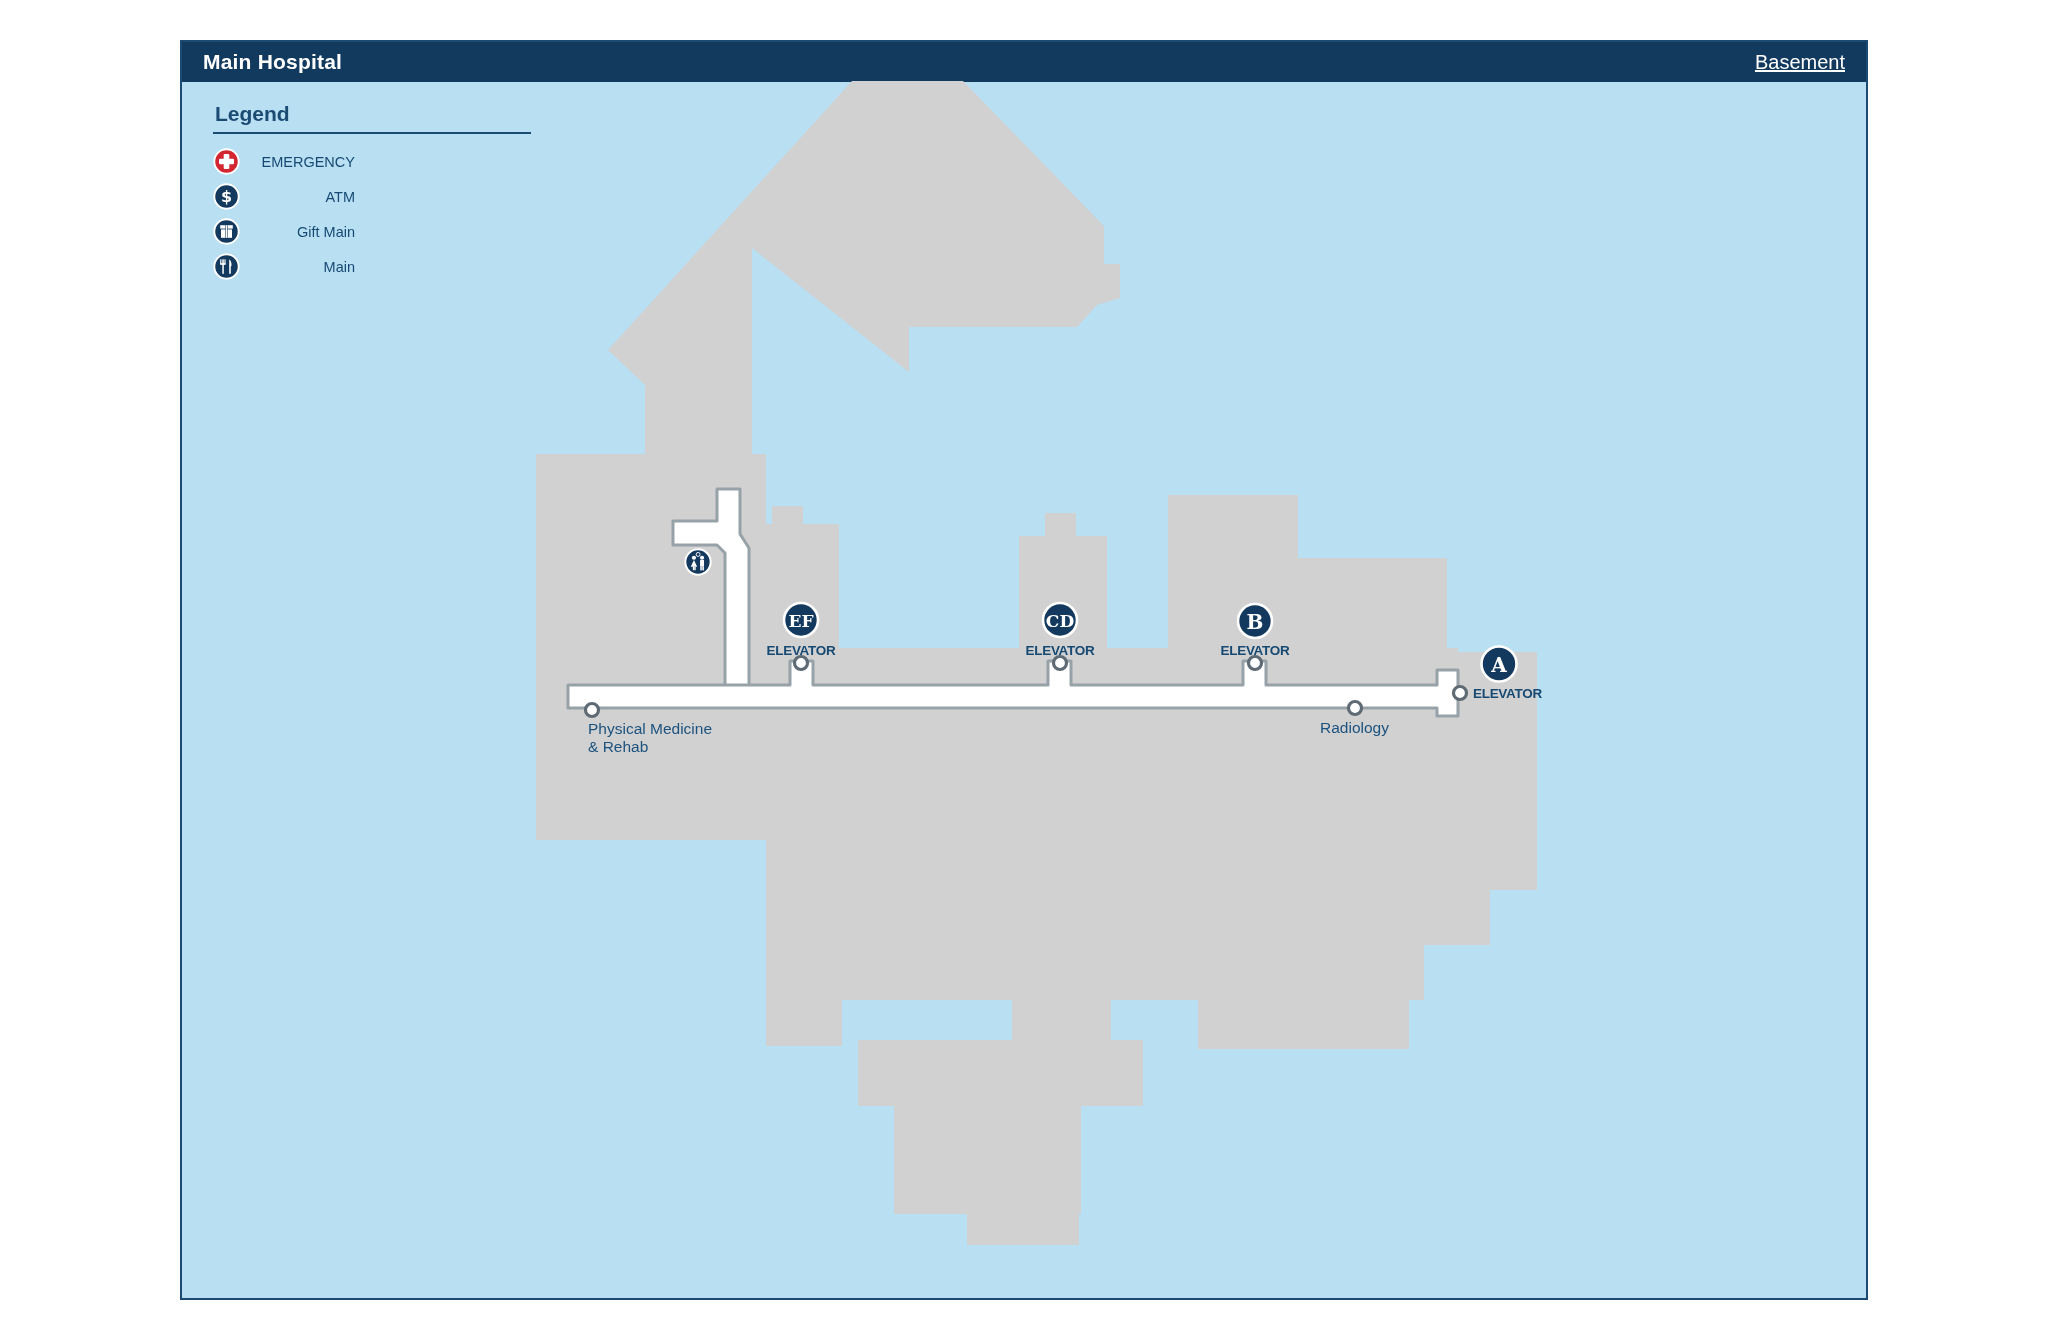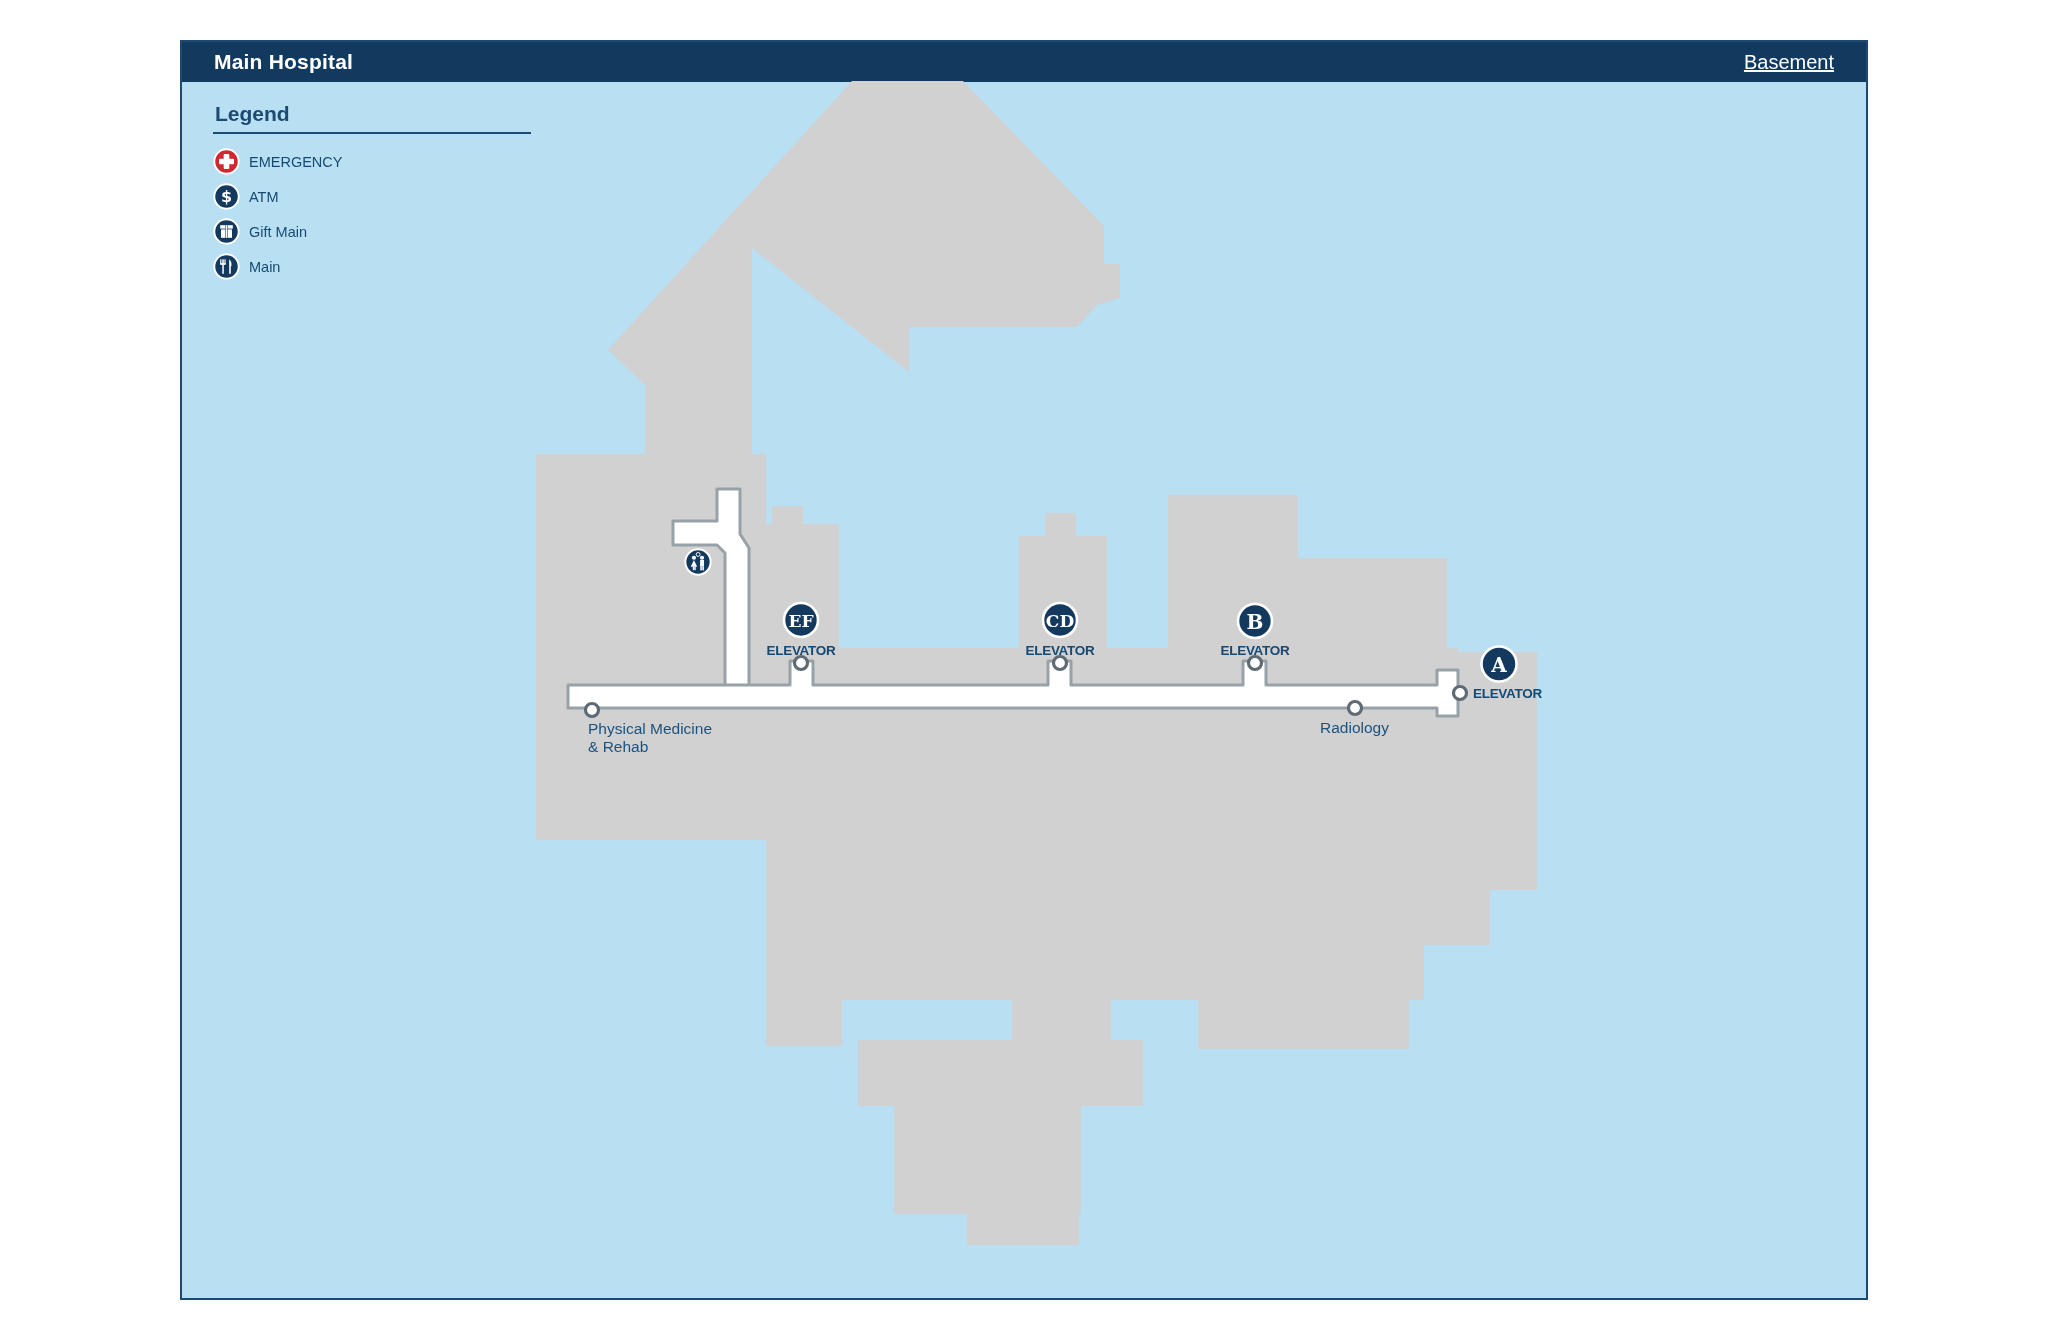--- a/index.html
+++ b/index.html
@@ -9,7 +9,7 @@
              background:#b9dff3;border:2px solid #1c4a72;box-sizing:border-box;}
   .map-header{position:absolute;left:0;top:0;width:100%;height:40px;background:#123a5f;
               display:flex;align-items:center;justify-content:space-between;
-              padding:0 32px;box-sizing:border-box;}
+              padding:0 21px;box-sizing:border-box;}
   .map-header .title{color:#ffffff;font-size:21px;font-weight:bold;letter-spacing:0.2px;}
   .map-header .floor{color:#ffffff;font-size:20px;font-weight:normal;text-decoration:underline;}
   .map-svg{position:absolute;left:0;top:38px;width:1684px;height:1218px;display:block;}

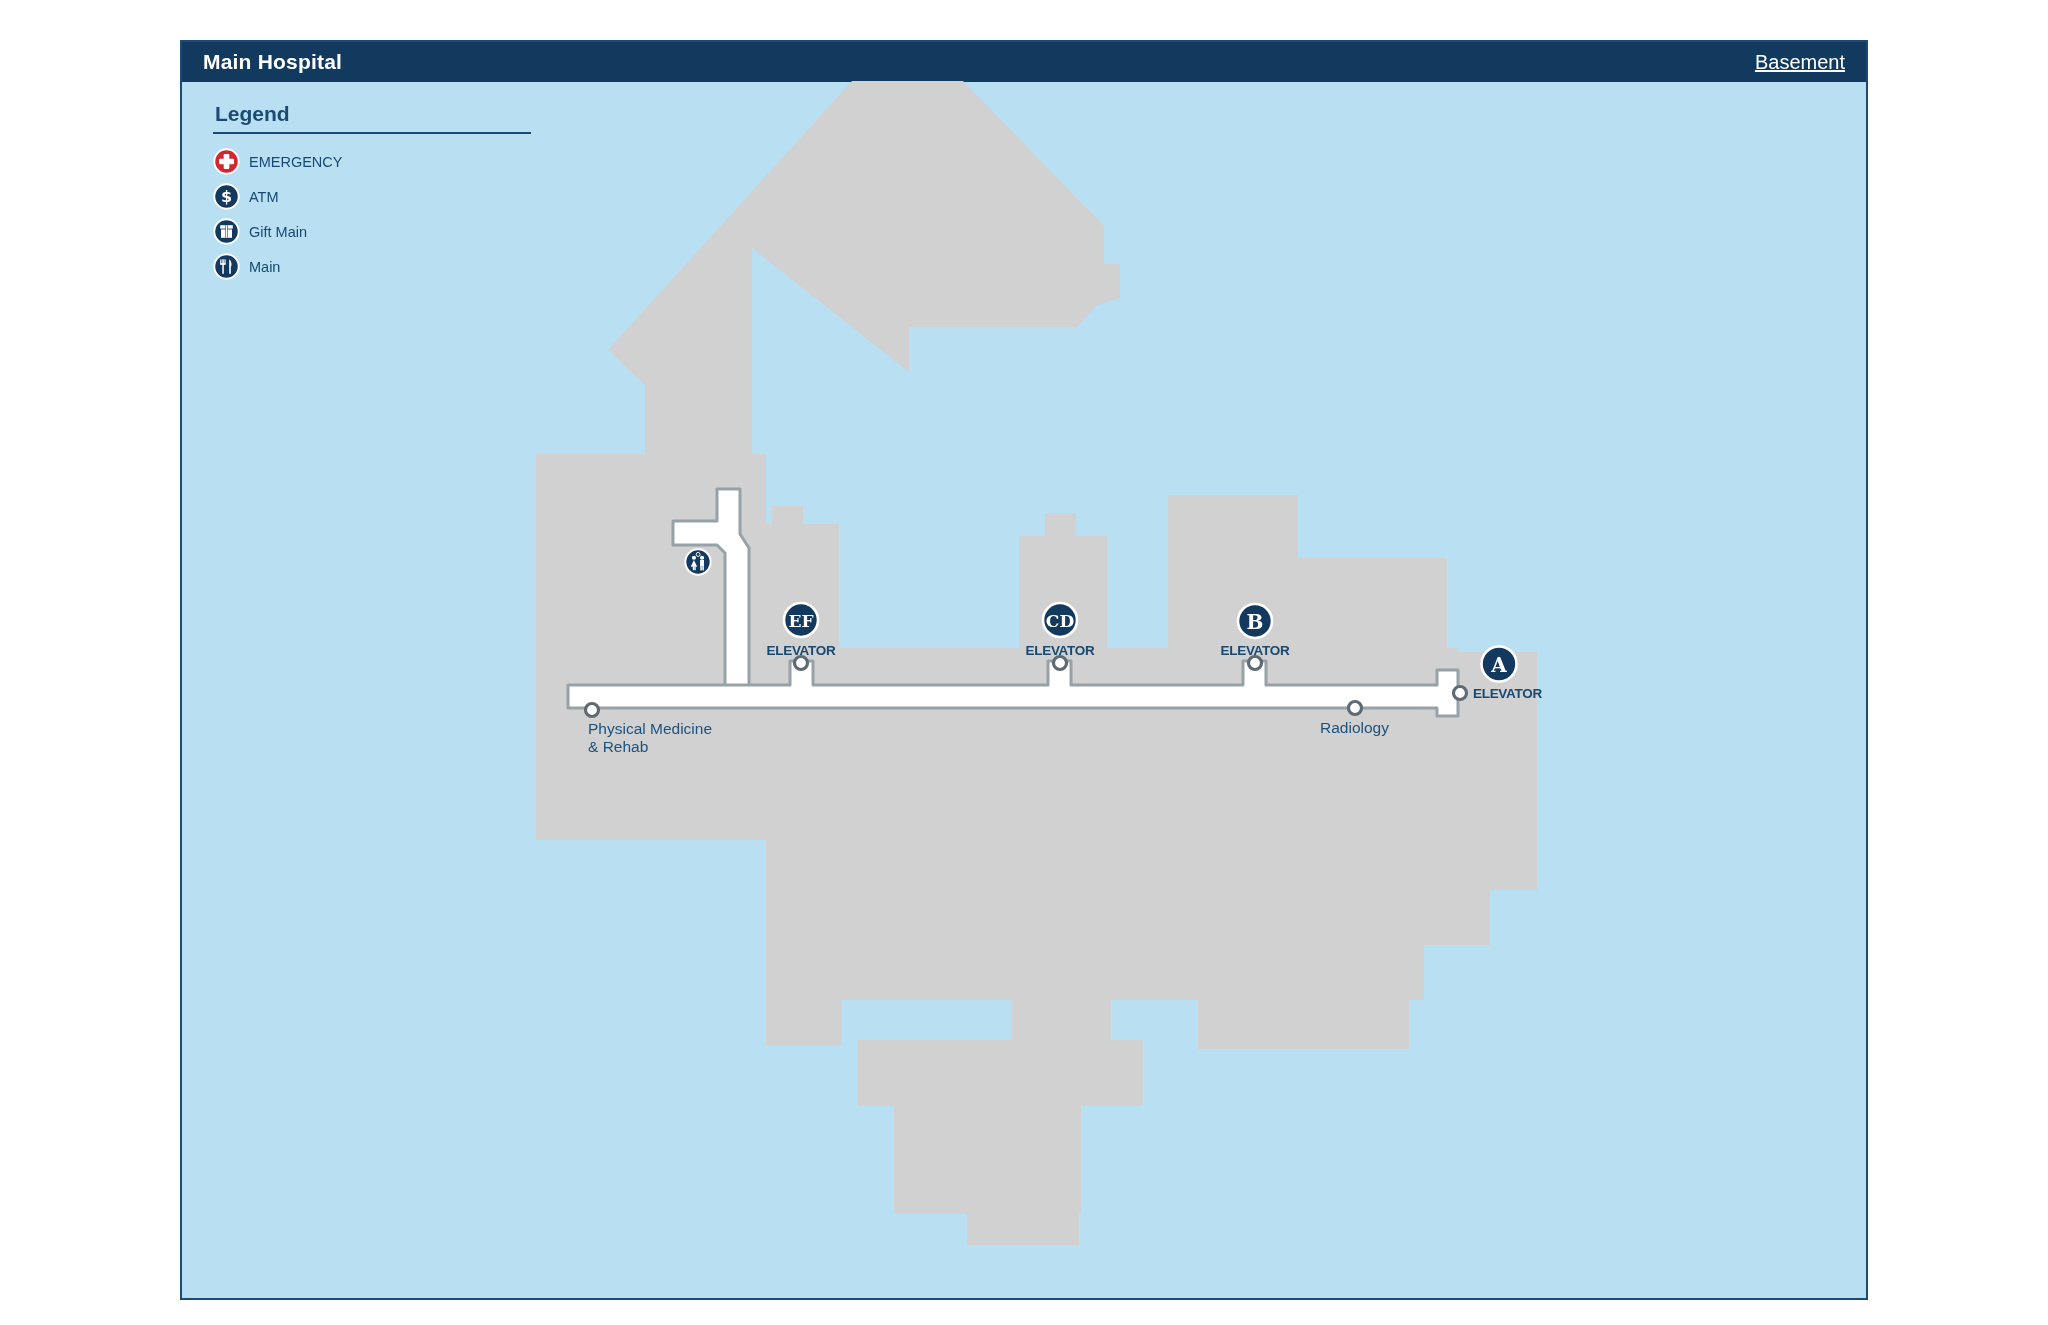--- a/index.html
+++ b/index.html
@@ -21,7 +21,7 @@
   .legend-cols{display:flex;gap:4px;}
   .legend-col{display:flex;flex-direction:column;}
   .legend-col.c1{width:142px;}
-  .legend-item{display:flex;align-items:center;height:35px;gap:9px;}
+  .legend-item{display:flex;align-items:center;height:35px;gap:9px;justify-content:space-between;}
   .legend-item .lbl{color:#174a73;font-size:14.5px;white-space:nowrap;}
   .licon{width:27px;height:27px;flex:0 0 27px;display:block;}
 </style>

